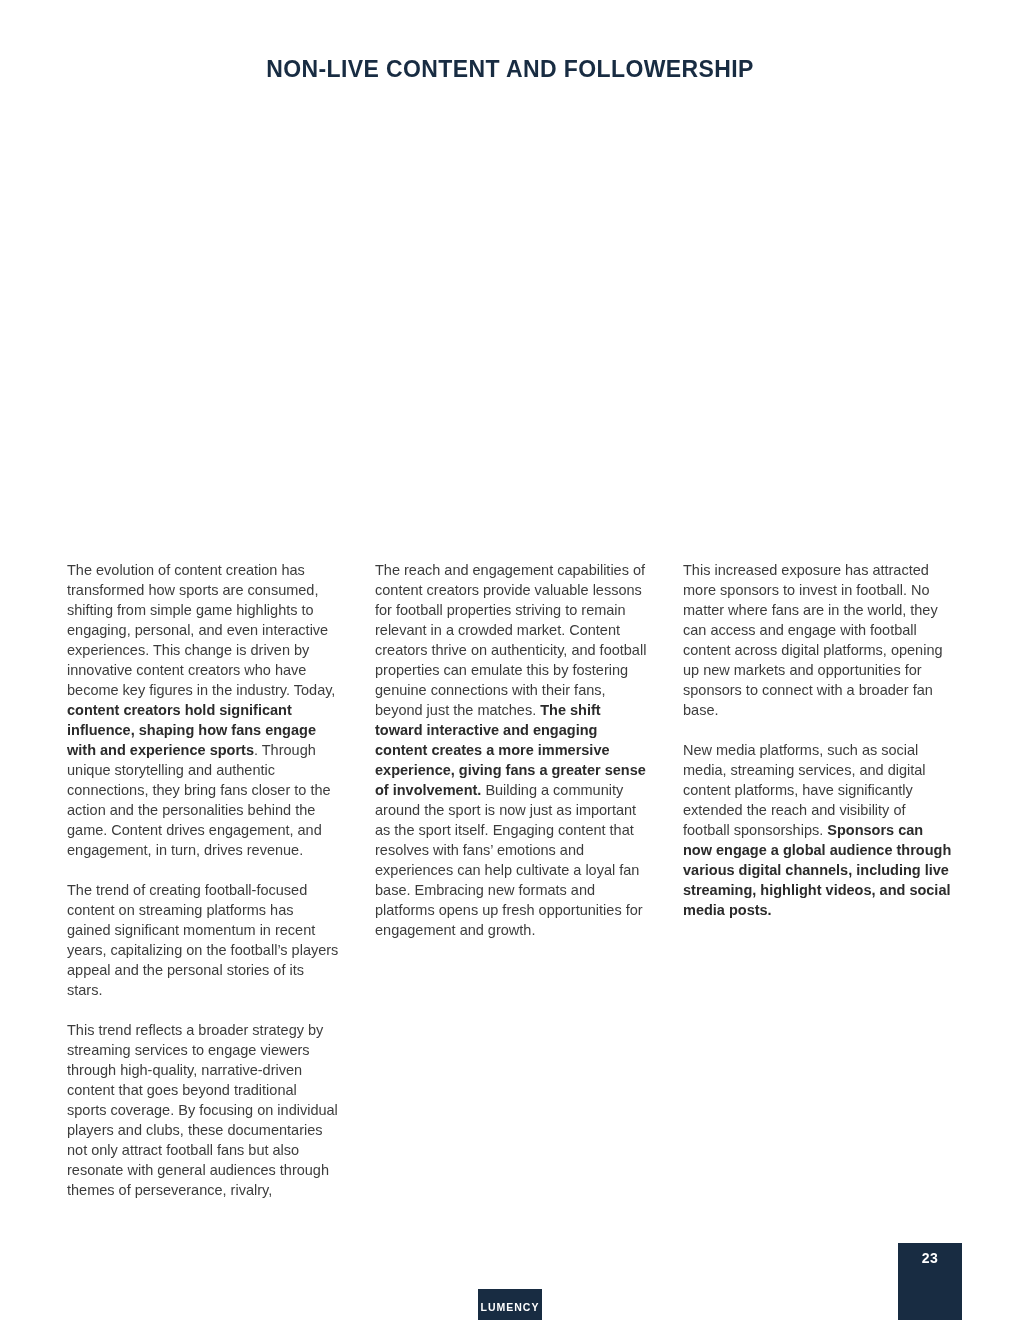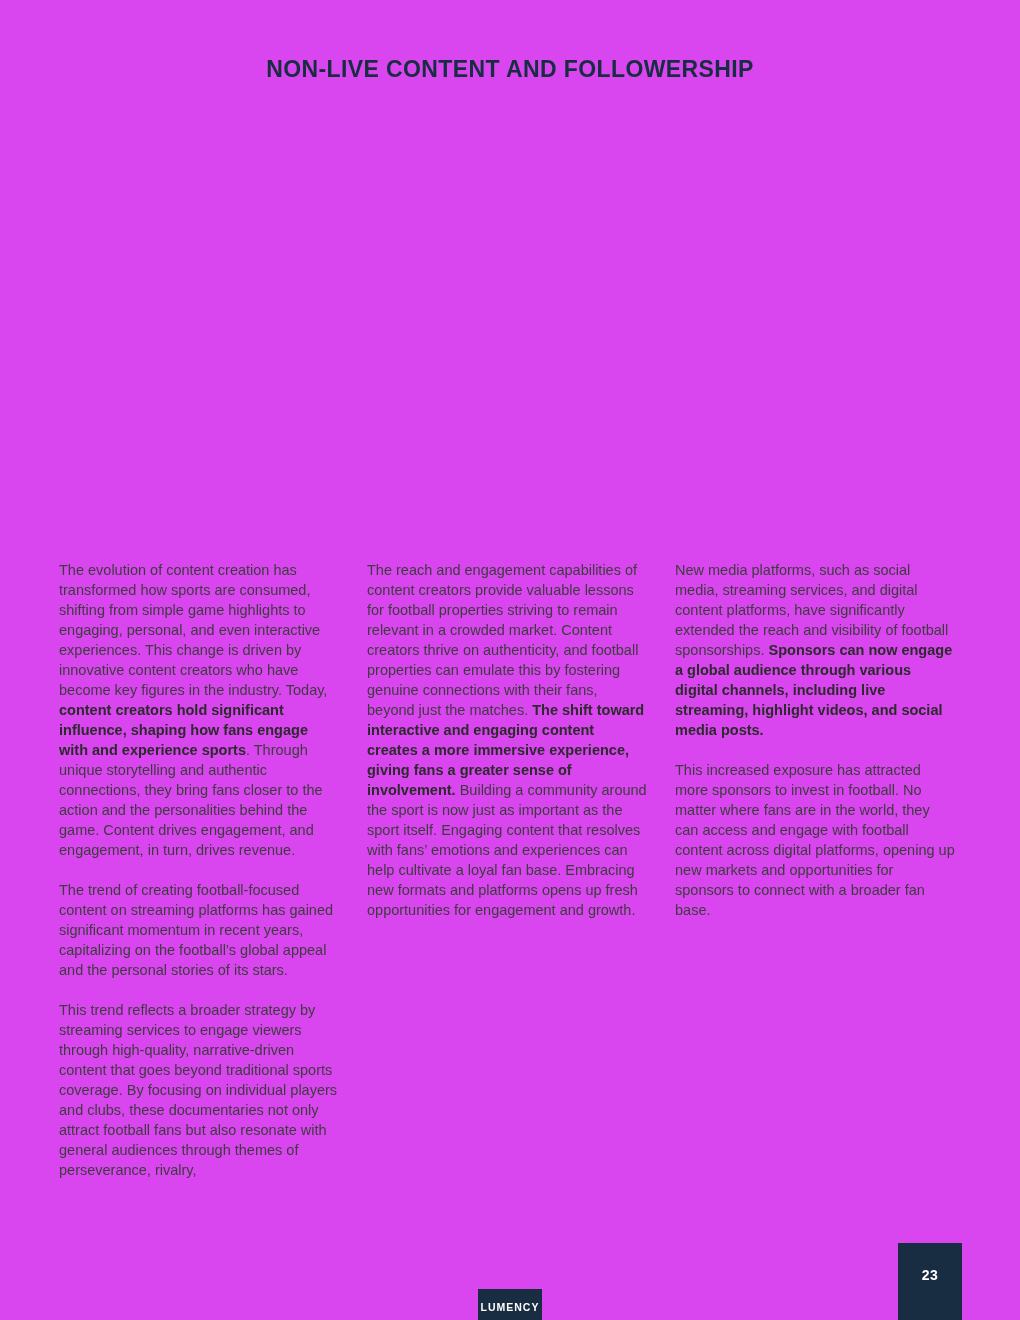--- a/index.html
+++ b/index.html
@@ -17,7 +17,7 @@
     position:relative;
     width:1020px;
     height:1320px;
-    background:#d946ef;
+    background:#ffffff;
     overflow:hidden;
     margin:0 auto;
   }

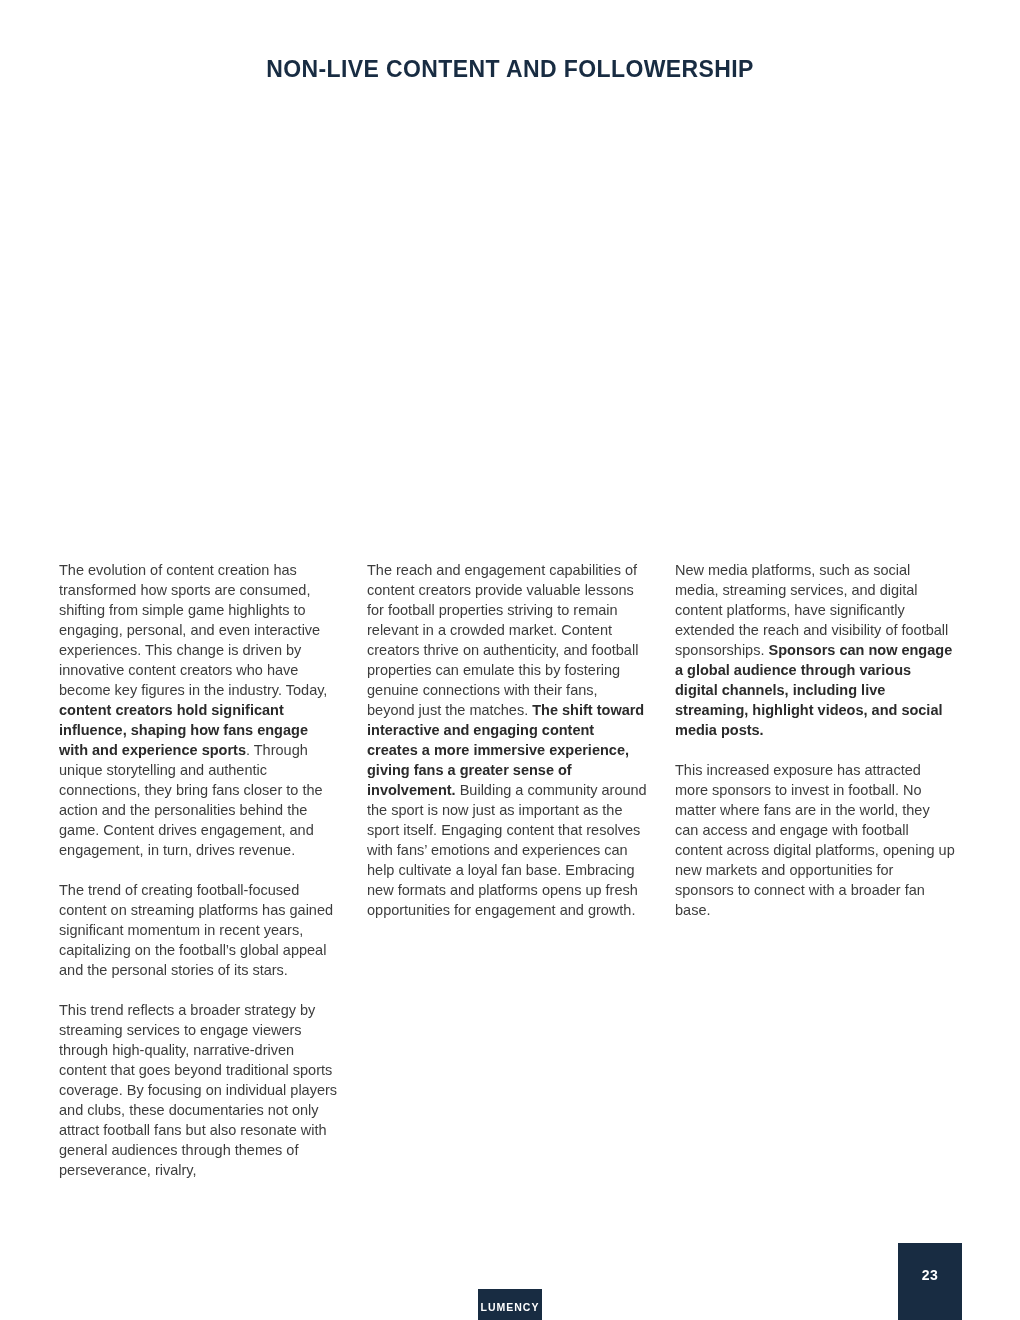--- a/index.html
+++ b/index.html
@@ -50,7 +50,7 @@
     color:var(--body-text);
   }
   .col p{
-    margin:0 0 20px 4px;
+    margin:0 0 20px 12px;
   }
   .col .bold{
     font-weight:700;

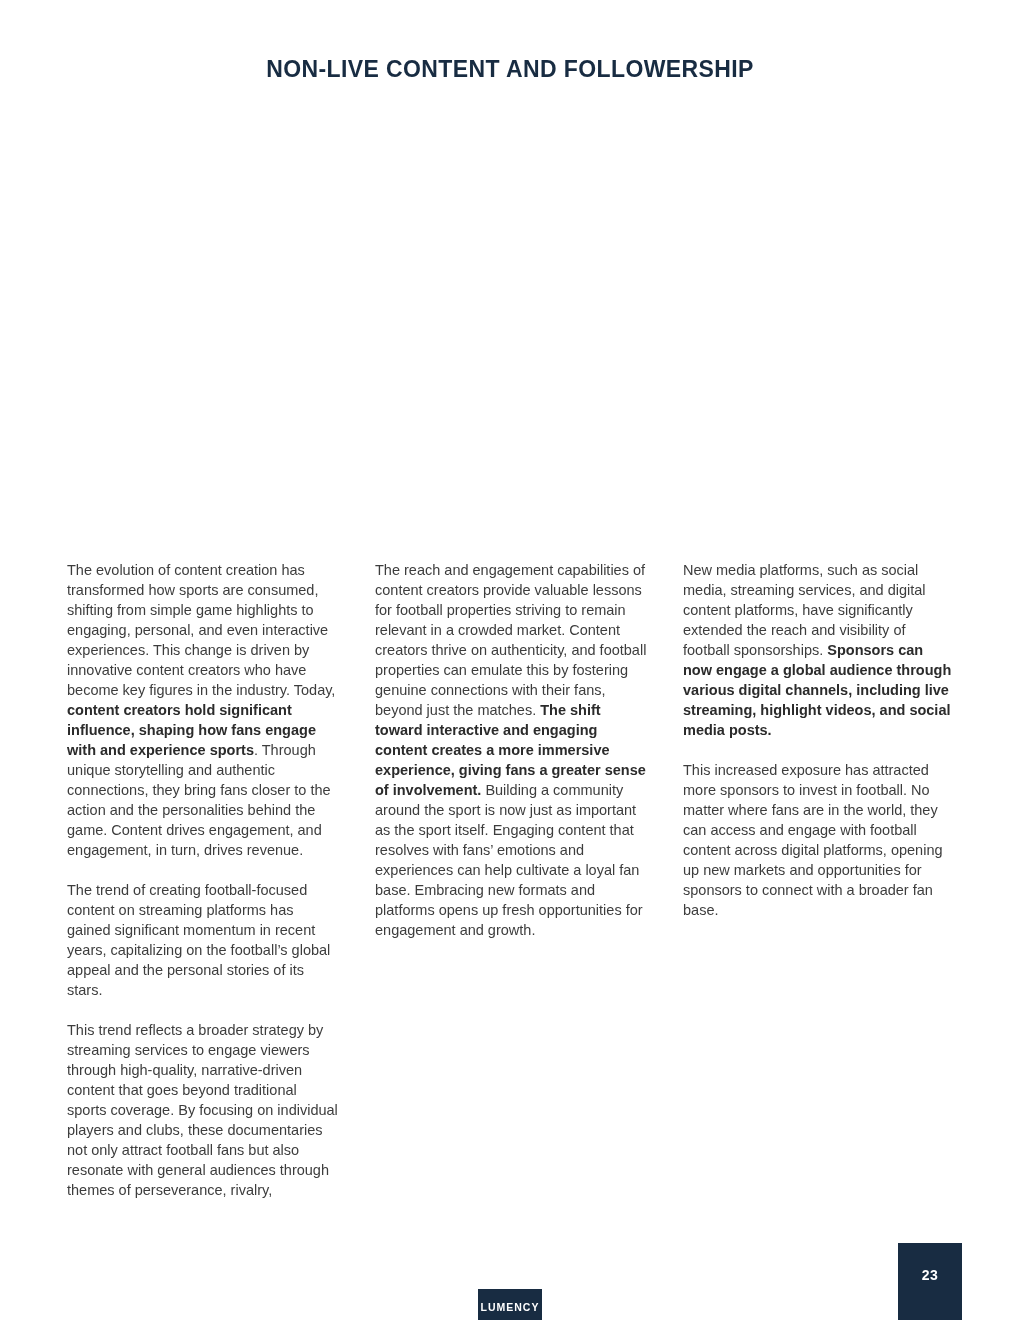--- a/index.html
+++ b/index.html
@@ -106,8 +106,8 @@
         <p><span>The reach and engagement capabilities of content creators provide valuable lessons for football properties striving to remain relevant in a crowded market. Content creators thrive on authenticity, and football properties can emulate this by fostering genuine connections with their fans, beyond just the matches. </span><span class="bold">The shift toward interactive and engaging content creates a more immersive experience, giving fans a greater sense of involvement.</span><span> Building a community around the sport is now just as important as the sport itself. Engaging content that resolves with fans’ emotions and experiences can help cultivate a loyal fan base. Embracing new formats and platforms opens up fresh opportunities for engagement and growth.</span></p>
       </div>
     <div class="col">
+        <p><span>This increased exposure has attracted more sponsors to invest in football. No matter where fans are in the world, they can access and engage with football content across digital platforms, opening up new markets and opportunities for sponsors to connect with a broader fan base.</span></p>
         <p><span>New media platforms, such as social media, streaming services, and digital content platforms, have significantly extended the reach and visibility of football sponsorships. </span><span class="bold">Sponsors can now engage a global audience through various digital channels, including live streaming, highlight videos, and social media posts.</span></p>
-        <p><span>This increased exposure has attracted more sponsors to invest in football. No matter where fans are in the world, they can access and engage with football content across digital platforms, opening up new markets and opportunities for sponsors to connect with a broader fan base.</span></p>
       </div>
   </div>
 

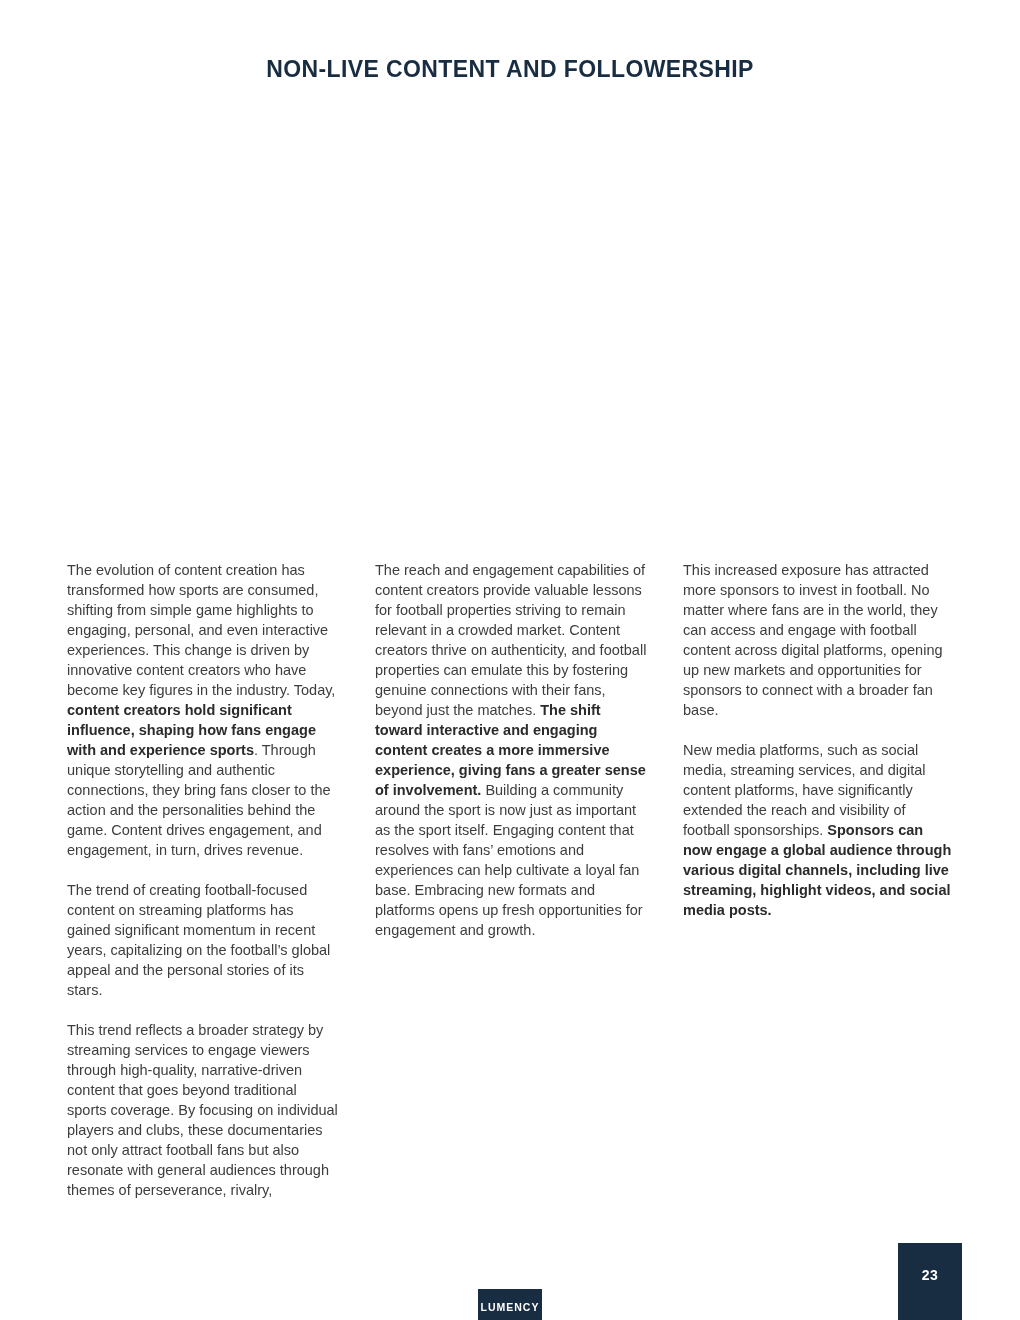--- a/index.html
+++ b/index.html
@@ -99,7 +99,7 @@
   <div class="columns">
     <div class="col">
         <p><span>The evolution of content creation has transformed how sports are consumed, shifting from simple game highlights to engaging, personal, and even interactive experiences. This change is driven by innovative content creators who have become key figures in the industry. Today, </span><span class="bold">content creators hold significant influence, shaping how fans engage with and experience sports</span><span>. Through unique storytelling and authentic connections, they bring fans closer to the action and the personalities behind the game. Content drives engagement, and engagement, in turn, drives revenue.</span></p>
-        <p><span>The trend of creating football-focused content on streaming platforms has gained significant momentum in recent years, capitalizing on the football’s global appeal and the personal stories of its stars.</span></p>
+        <p><span>The trend of creating football-focused content on streaming platforms has gained significant momentum in recent years, capitalizing on the football’s players appeal and the personal stories of its stars.</span></p>
         <p><span>This trend reflects a broader strategy by streaming services to engage viewers through high-quality, narrative-driven content that goes beyond traditional sports coverage. By focusing on individual players and clubs, these documentaries not only attract football fans but also resonate with general audiences through themes of perseverance, rivalry,</span></p>
       </div>
     <div class="col">

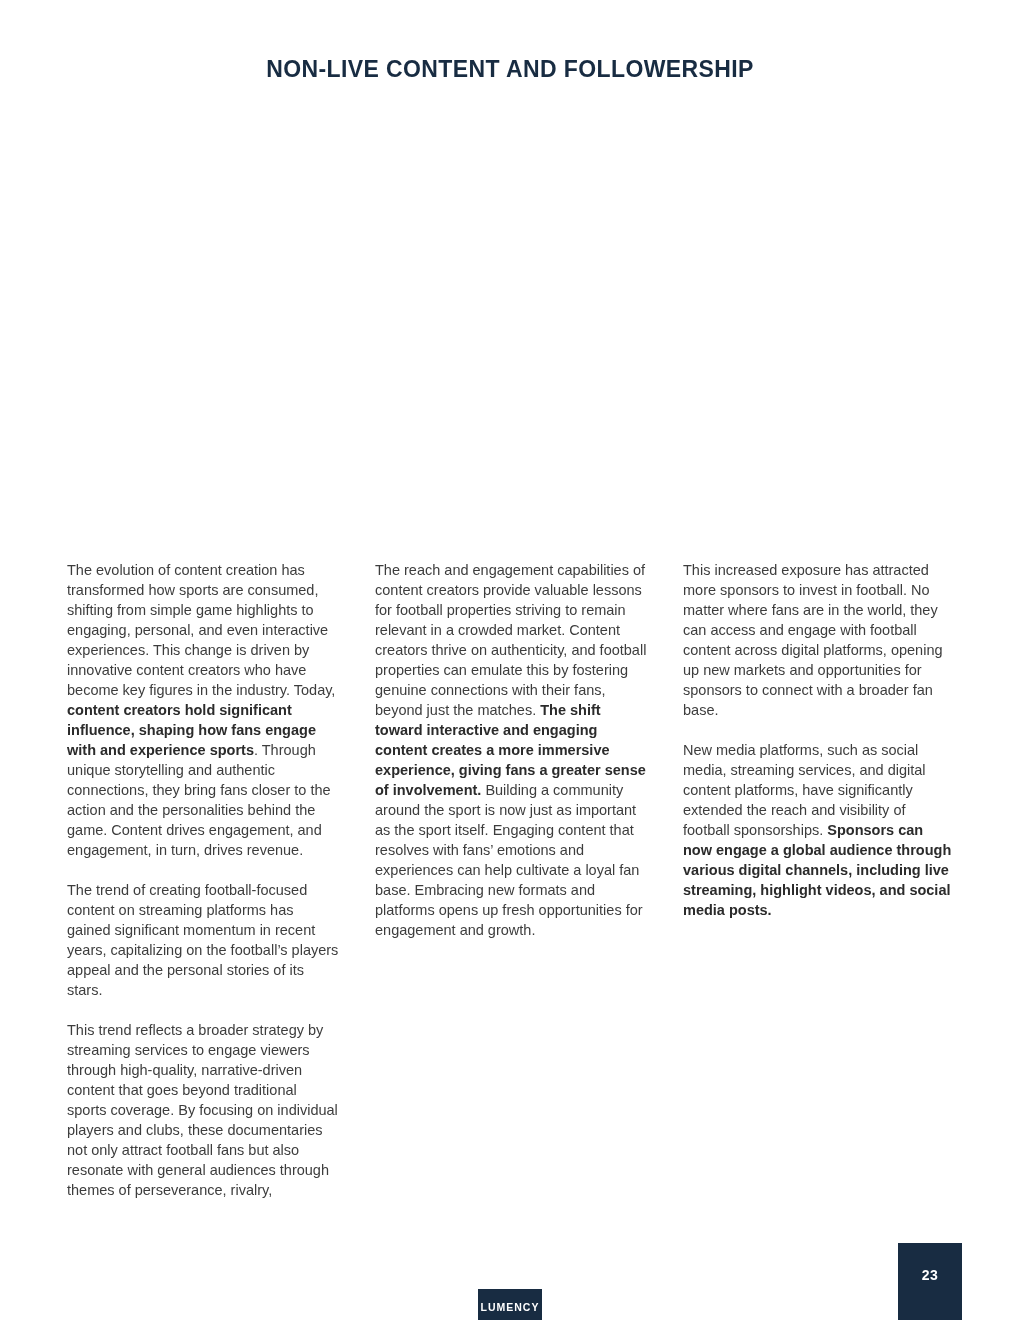--- a/index.html
+++ b/index.html
@@ -83,7 +83,7 @@
     display:flex;
     align-items:flex-start;
     justify-content:center;
-    padding-top:24px;
+    padding-top:7px;
     font-size:14px;
     font-weight:700;
     letter-spacing:0.5px;

